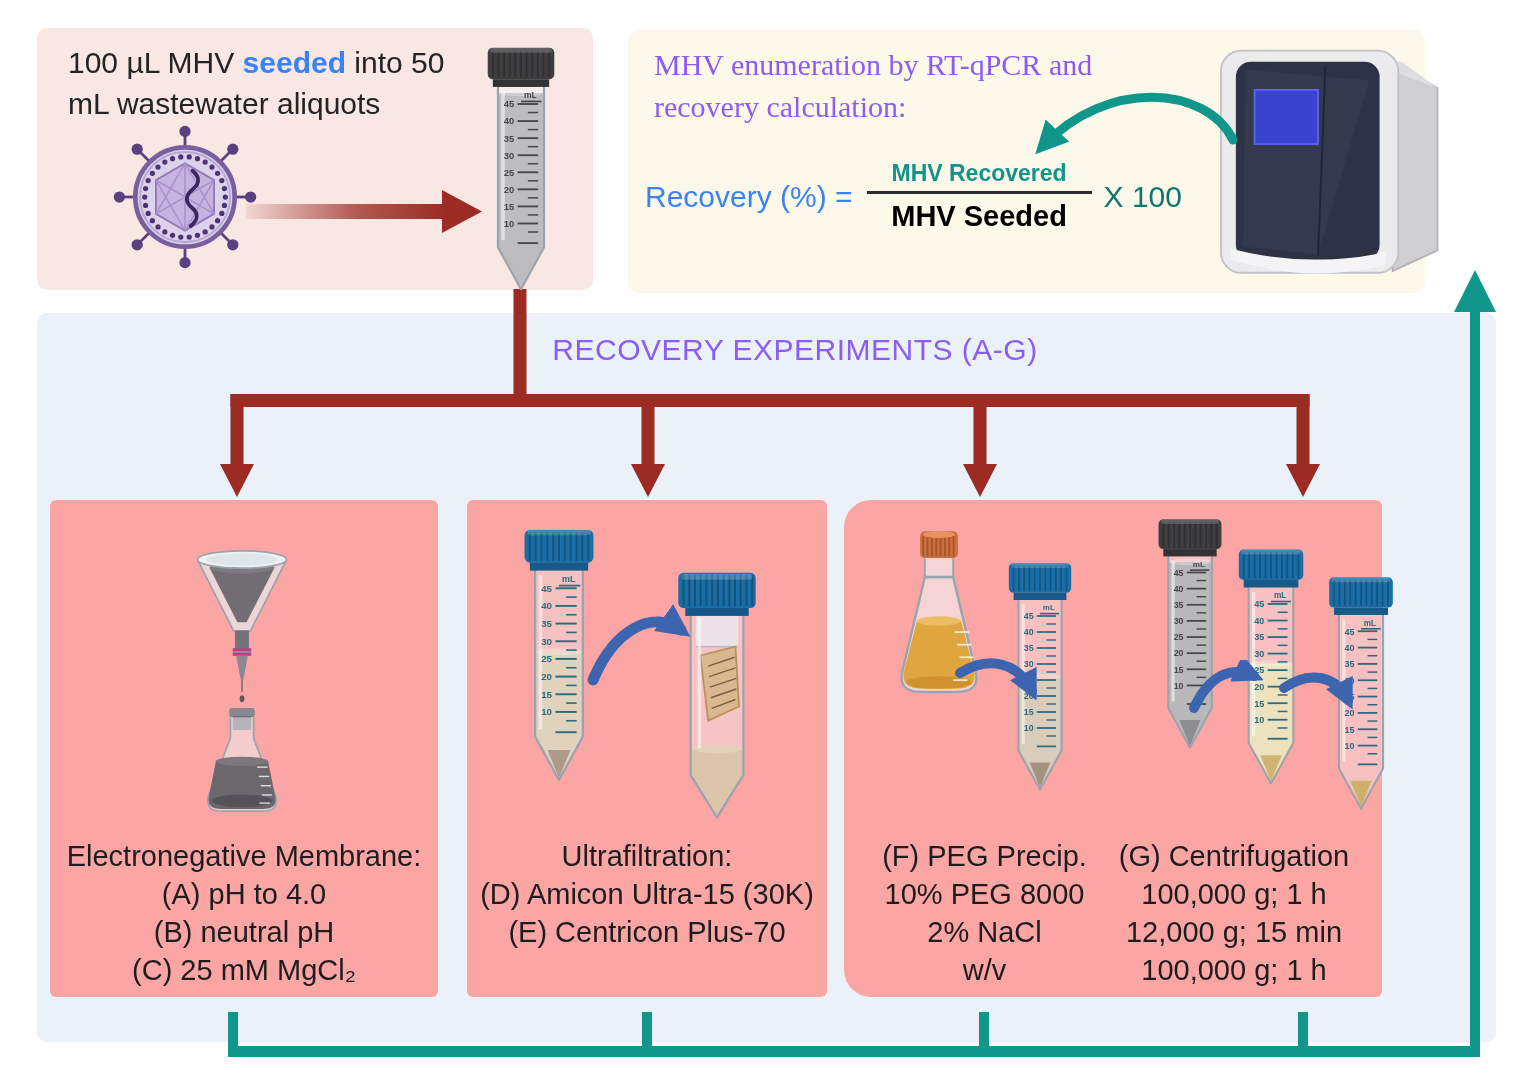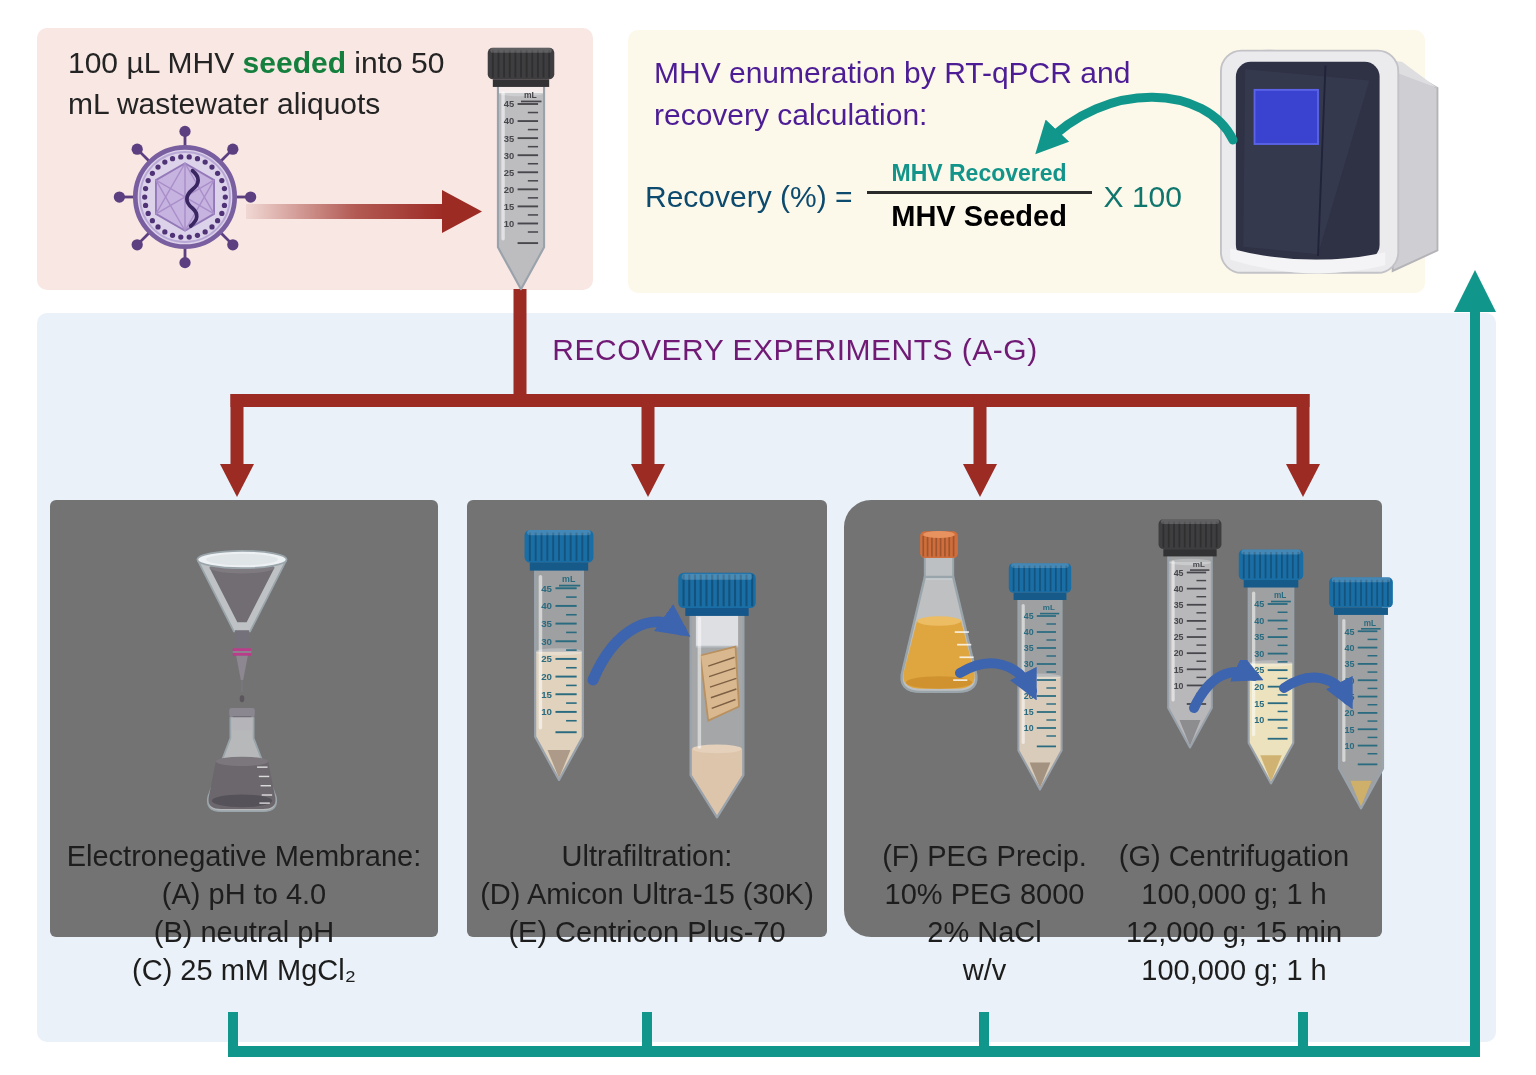--- a/index.html
+++ b/index.html
@@ -16,7 +16,7 @@
   #panel-f{left:844px;width:281px;border-radius:27px;}
   #panel-g{left:1086px;width:296px;}
   .seed-text{left:68px;top:42px;width:440px;font-size:30px;line-height:41px;color:#242424;}
-  .seed-text b{color:#15803d;font-weight:bold;}
+  .seed-text b{color:#3b82f6;font-weight:bold;}
   .enum-heading{left:654px;top:52px;width:600px;font-size:30px;line-height:42px;color:#4c1d95;}
   #formula{left:645px;top:160px;display:flex;align-items:center;}
   #formula .lhs{font-size:30px;color:#0c4a6e;margin-right:14px;}

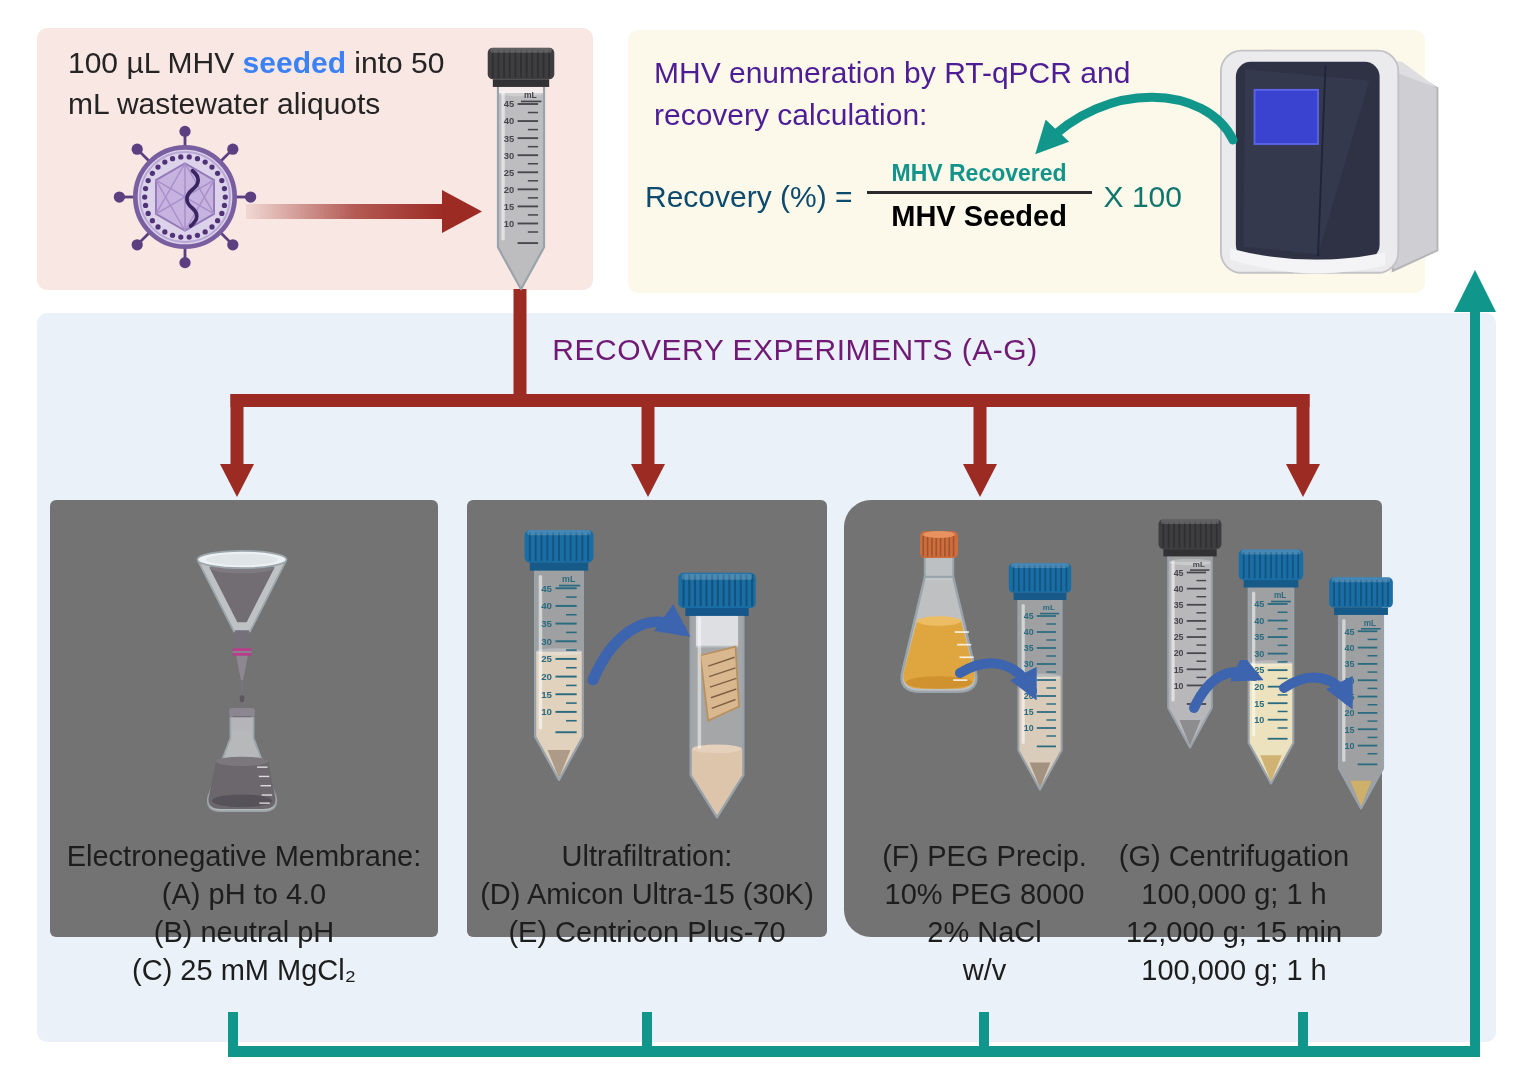--- a/index.html
+++ b/index.html
@@ -17,7 +17,7 @@
   #panel-g{left:1086px;width:296px;}
   .seed-text{left:68px;top:42px;width:440px;font-size:30px;line-height:41px;color:#242424;}
   .seed-text b{color:#3b82f6;font-weight:bold;}
-  .enum-heading{left:654px;top:52px;width:600px;font-size:30px;line-height:42px;color:#4c1d95;}
+  .enum-heading{left:654px;top:44px;width:600px;font-size:30px;line-height:42px;color:#8b5cf6;font-family:Liberation Serif, serif;}
   #formula{left:645px;top:160px;display:flex;align-items:center;}
   #formula .lhs{font-size:30px;color:#0c4a6e;margin-right:14px;}
   .frac{display:flex;flex-direction:column;align-items:center;min-width:225px;}

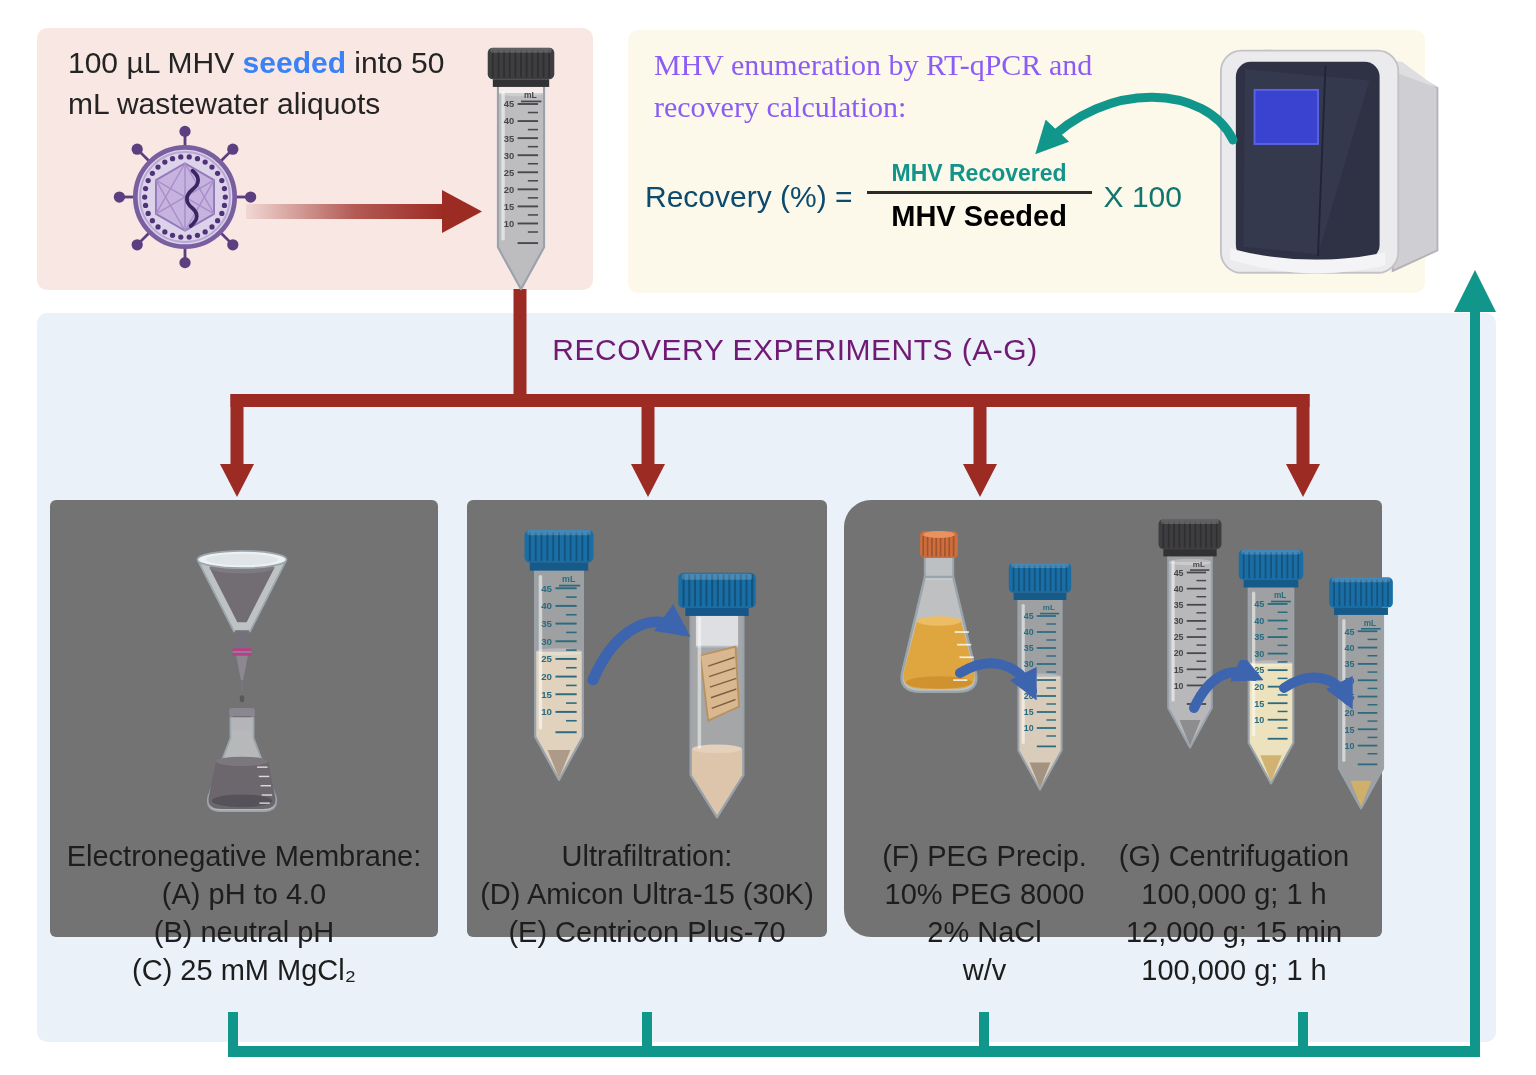--- a/index.html
+++ b/index.html
@@ -19,7 +19,7 @@
   .seed-text b{color:#3b82f6;font-weight:bold;}
   .enum-heading{left:654px;top:44px;width:600px;font-size:30px;line-height:42px;color:#8b5cf6;font-family:Liberation Serif, serif;}
   #formula{left:645px;top:160px;display:flex;align-items:center;}
-  #formula .lhs{font-size:30px;color:#0c4a6e;margin-right:14px;}
+  #formula .lhs{font-size:30px;color:#3b82f6;margin-right:14px;}
   .frac{display:flex;flex-direction:column;align-items:center;min-width:225px;}
   .frac .num{font-size:23px;font-weight:bold;color:#12948a;padding:0 6px 4px 6px;}
   .frac .bar{height:3px;width:100%;background:#2b2b2b;}

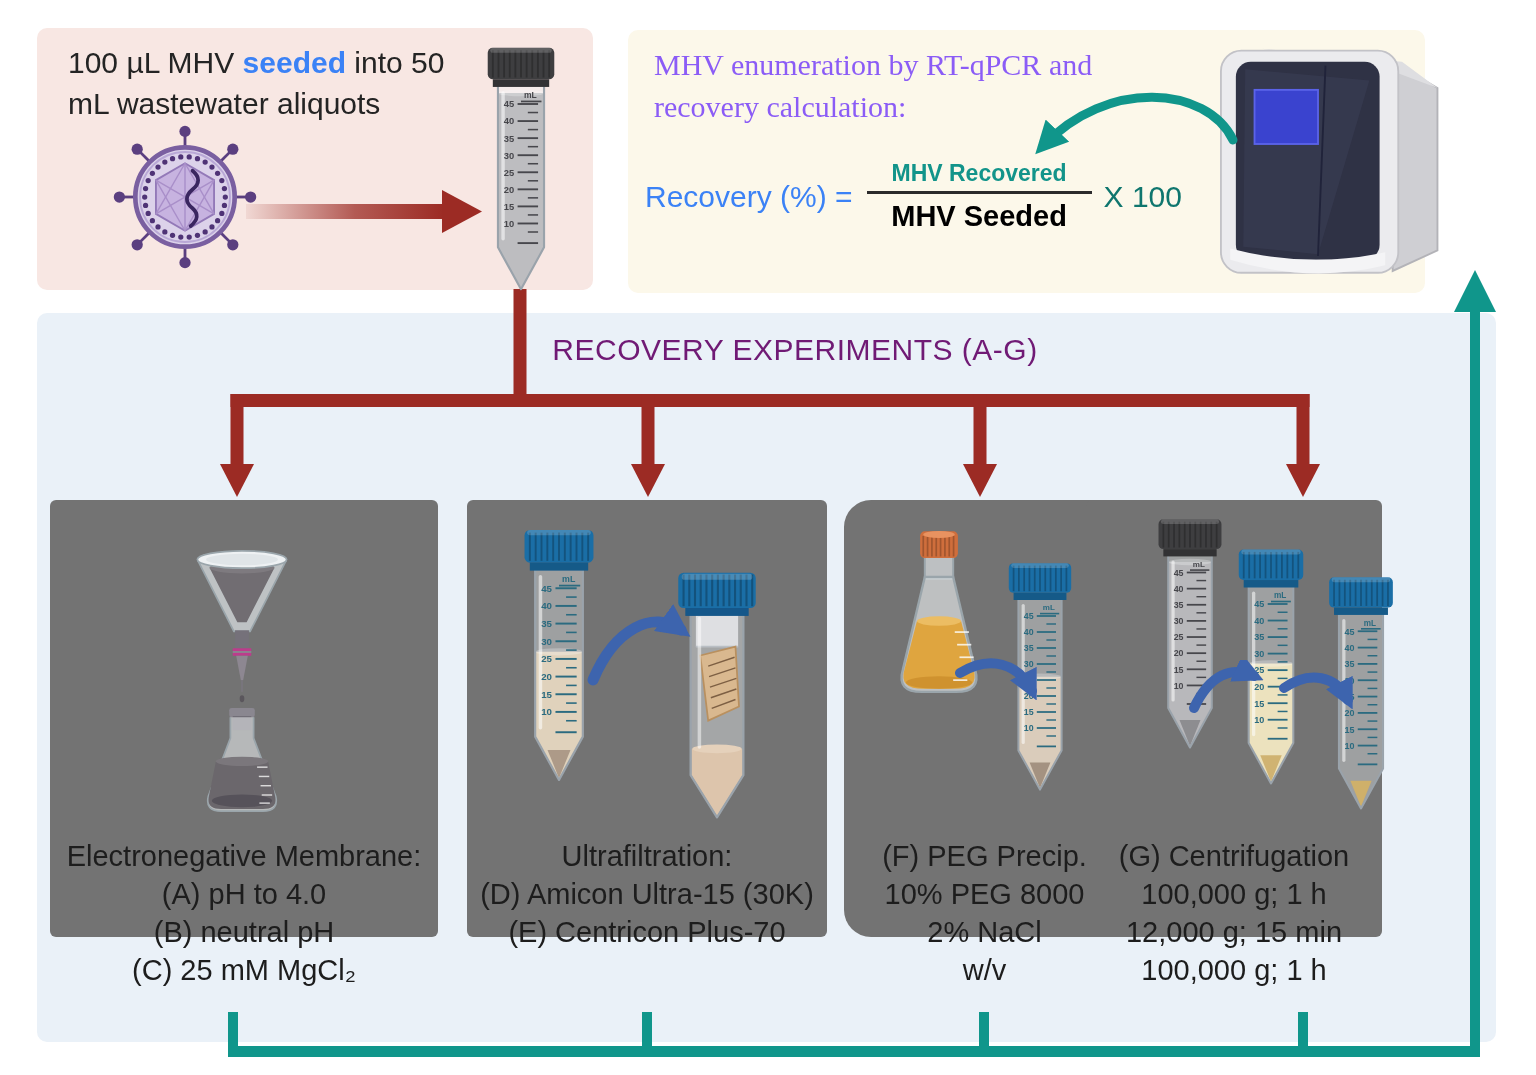--- a/index.html
+++ b/index.html
@@ -26,7 +26,7 @@
   .frac .den{font-size:29px;font-weight:bold;color:#000000;padding:6px 6px 0 6px;}
   #formula .times{font-size:30px;color:#0f766e;margin-left:12px;}
   #flow-title{left:90px;top:333px;width:1410px;text-align:center;font-size:30px;
-              letter-spacing:0.5px;color:#701a75;}
+              letter-spacing:0.5px;color:#8b5cf6;}
   .panel-text{position:absolute;left:0;top:337px;width:100%;text-align:center;
               font-size:29px;line-height:38px;color:#1d1d1d;}
   svg{display:block;}

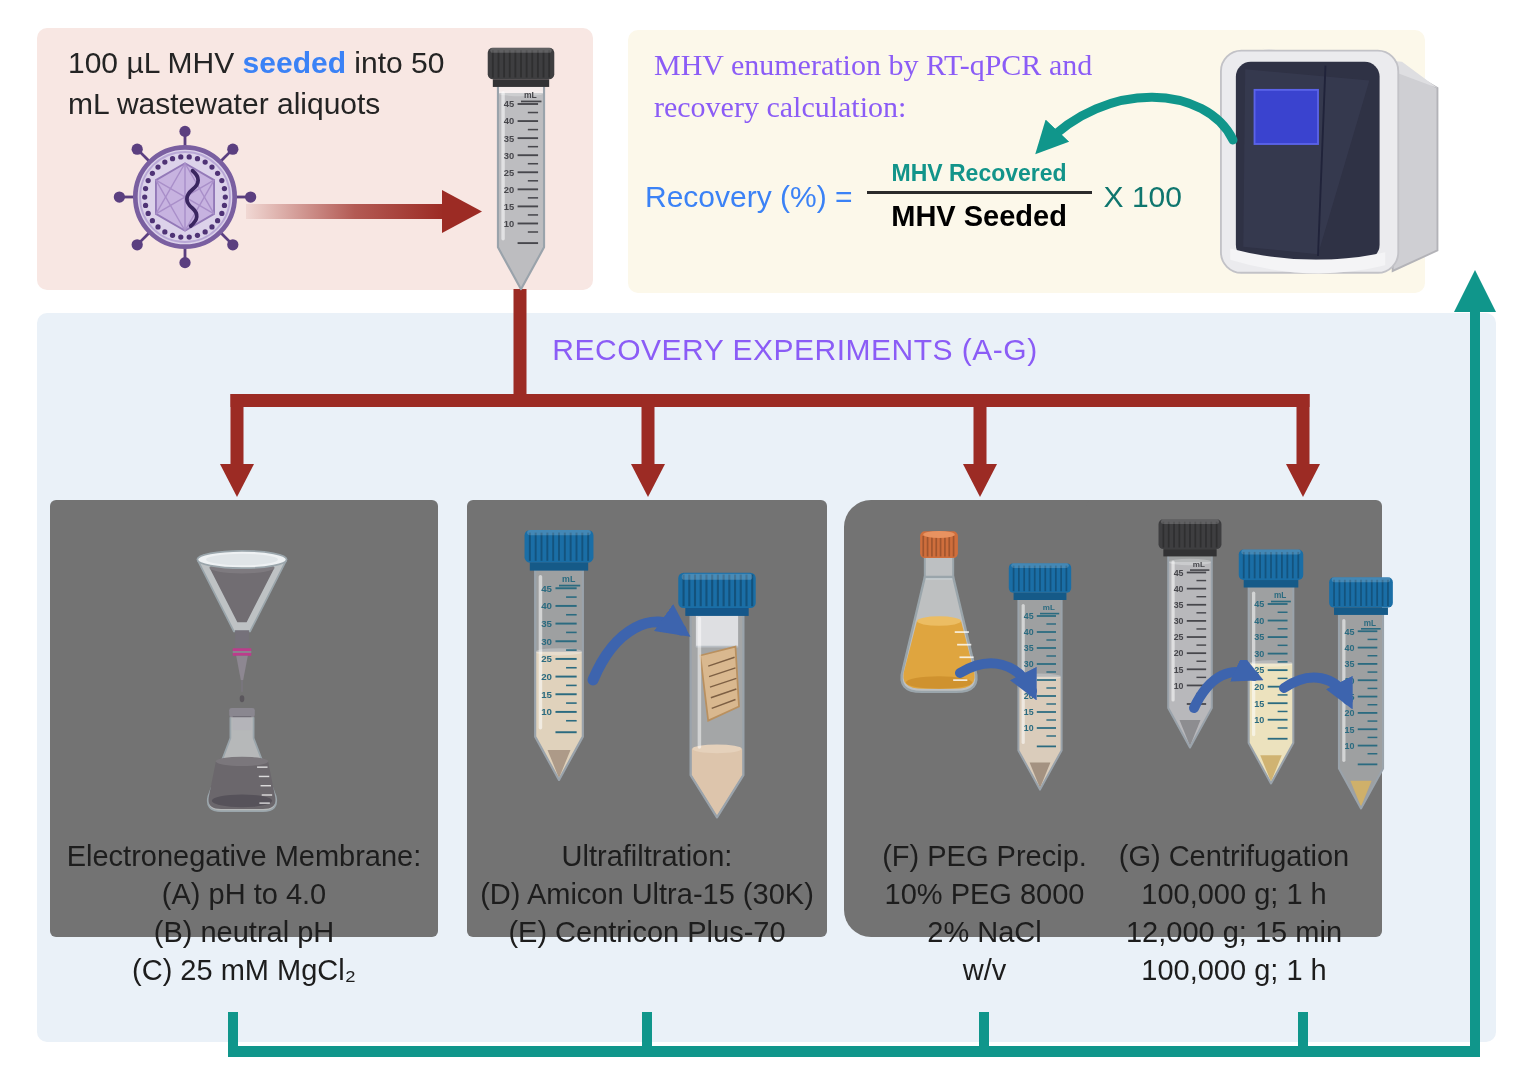--- a/index.html
+++ b/index.html
@@ -10,7 +10,7 @@
   #seed-box{left:37px;top:28px;width:556px;height:262px;background:#f8e7e3;}
   #enum-box{left:628px;top:30px;width:797px;height:263px;background:#fcf8ea;}
   #flow-box{left:37px;top:313px;width:1459px;height:729px;background:#eaf1f8;}
-  .panel{background:#737373;border-radius:6px;top:500px;height:437px;}
+  .panel{background:#fca5a5;border-radius:6px;top:500px;height:497px;}
   #panel-a{left:50px;width:388px;}
   #panel-d{left:467px;width:360px;}
   #panel-f{left:844px;width:281px;border-radius:27px;}

